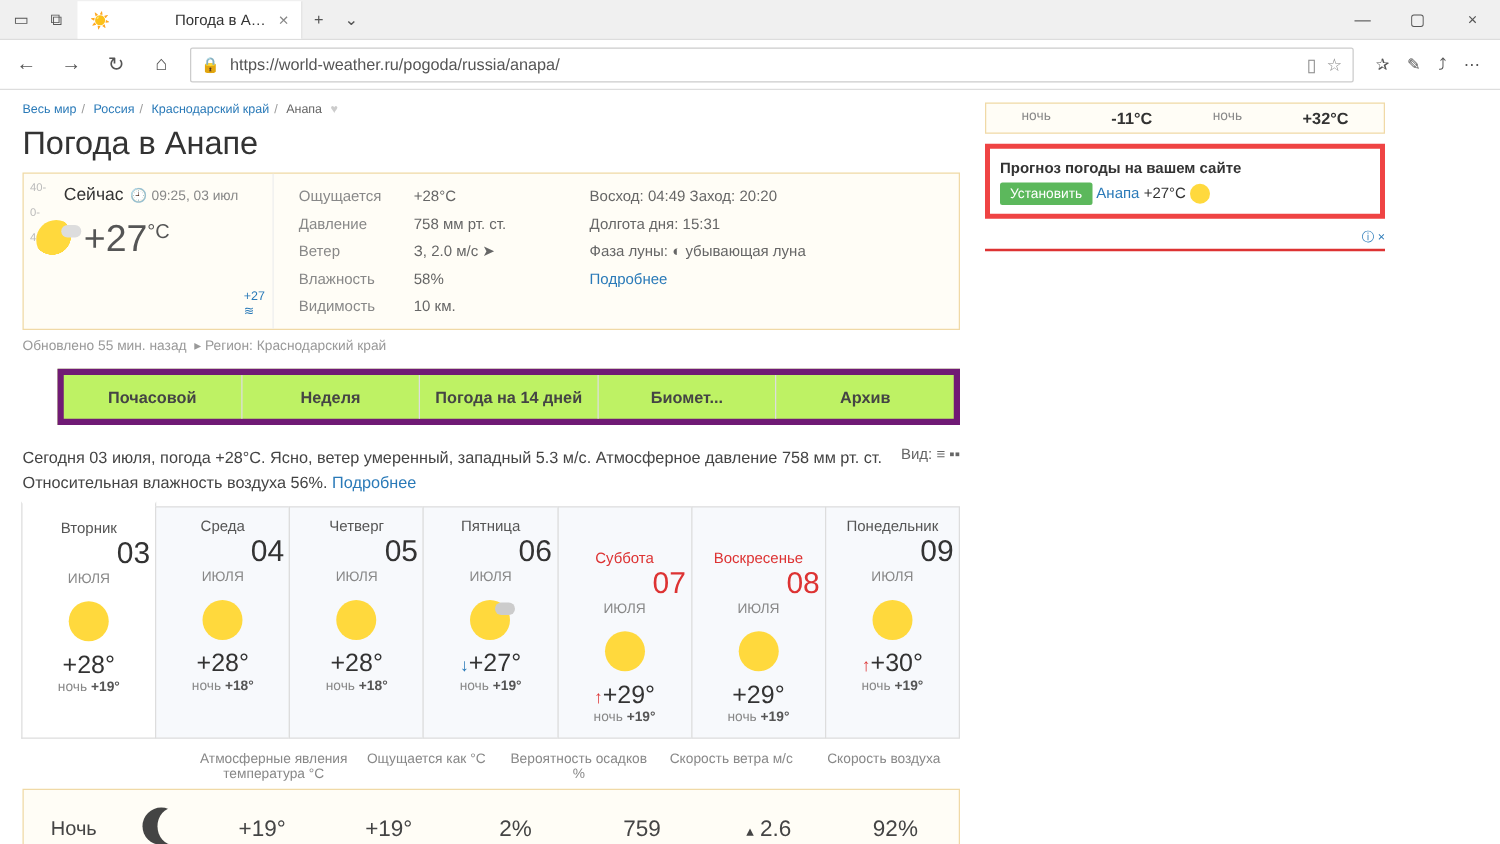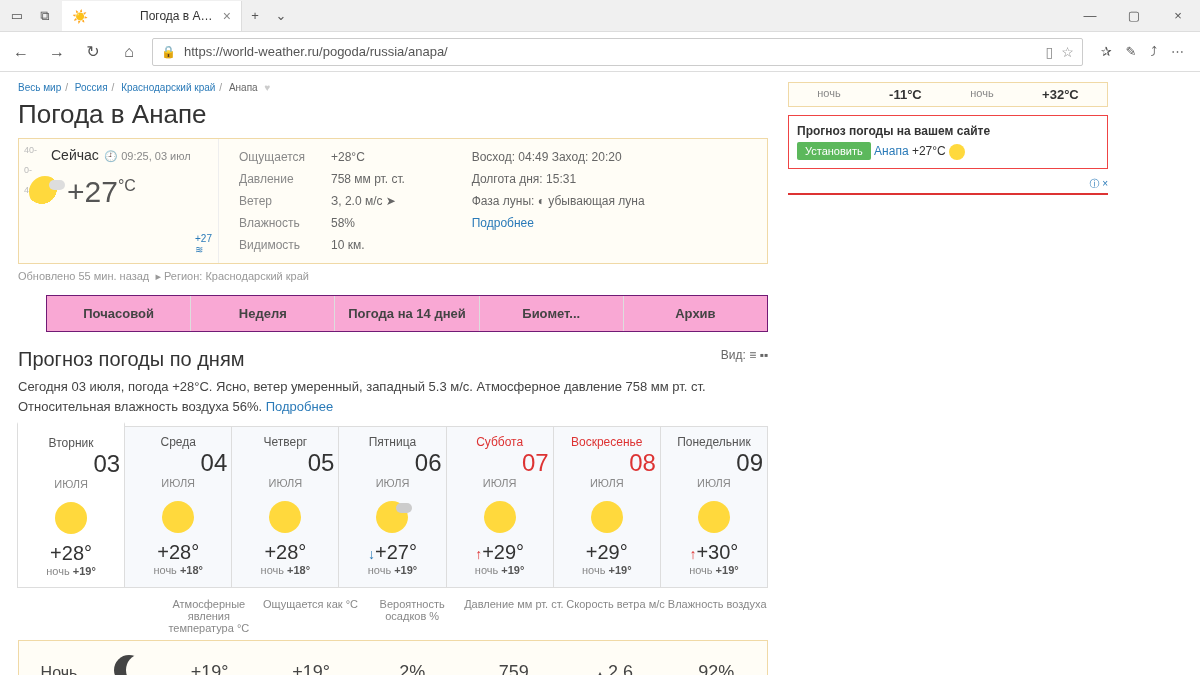--- a/index.html
+++ b/index.html
@@ -94,7 +94,7 @@
 .sidecold span { color:#888; }
 .sidecold b { color:#333; font-size:13px;text-align:center; }
 
-.sidewidget { border:1px solid #ef4444; padding:8px; font-size:12px; }
+.sidewidget { border:4px solid #ef4444; padding:8px; font-size:12px; }
 .sidewidget .title { font-weight:bold; margin-bottom:6px; }
 .btn-install { background:#5cb85c; color:#fff; padding:3px 8px; border-radius:2px; font-size:11px; }
 .miniicon { width:16px; height:16px; display:inline-block; background:#ffd93d; border-radius:50%; vertical-align:middle; }

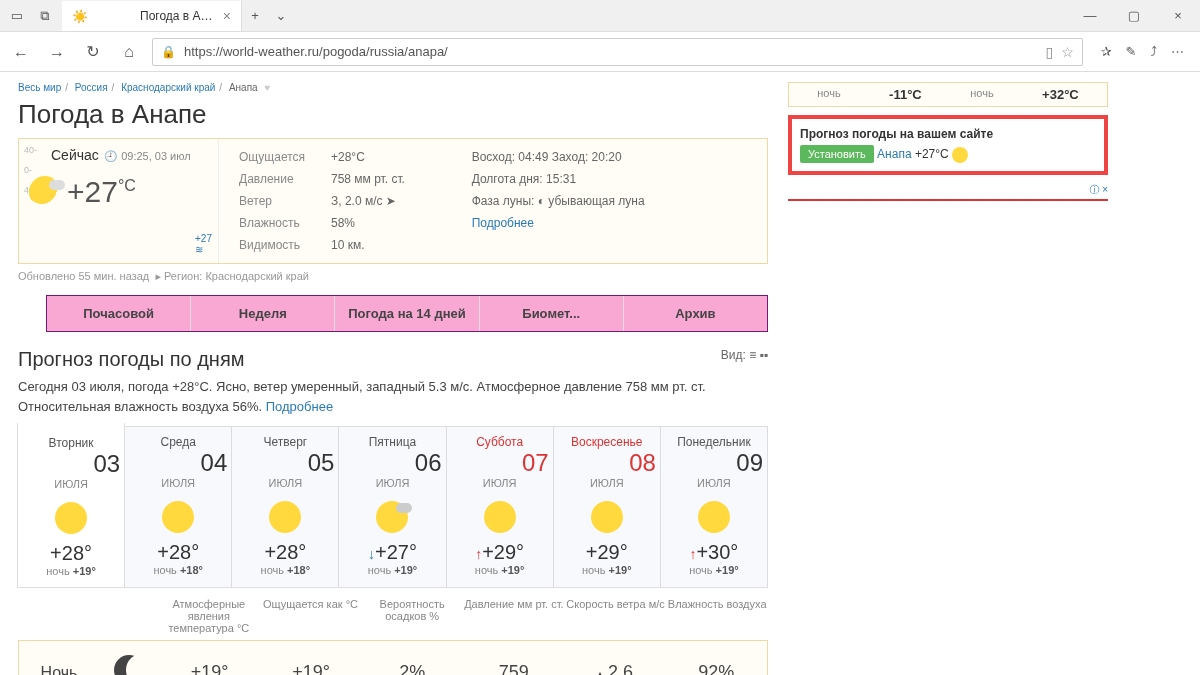--- a/index.html
+++ b/index.html
@@ -54,7 +54,7 @@
 
 .updated { font-size:11px; color:#999; margin:6px 0 12px; }
 
-.tabnav { display:flex; border:1px solid #701a75; background:#f9a8d4;margin-left:28px; }
+.tabnav { display:flex; border:5px solid #701a75; background:#bef264;margin-left:28px; }
 .tabnav div { flex:1; text-align:center; padding:10px 0; font-size:13px; font-weight:bold; color:#444; border-right:1px solid #ddd; }
 .tabnav div:last-child { border-right:none; }
 

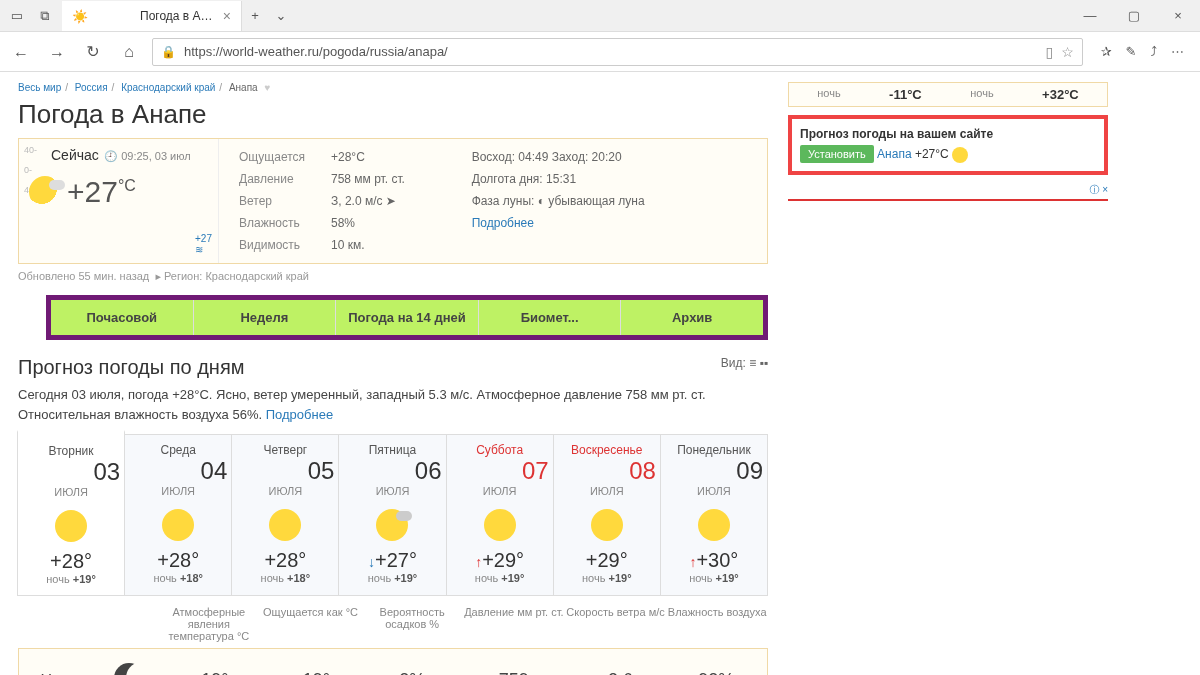--- a/index.html
+++ b/index.html
@@ -212,7 +212,6 @@
     </div>
 
     <h2>
-      <span>Прогноз погоды по дням</span>
       <span class="viewtoggle"><span>Вид:</span> ≡ ▪▪</span>
     </h2>
     <div class="summary">

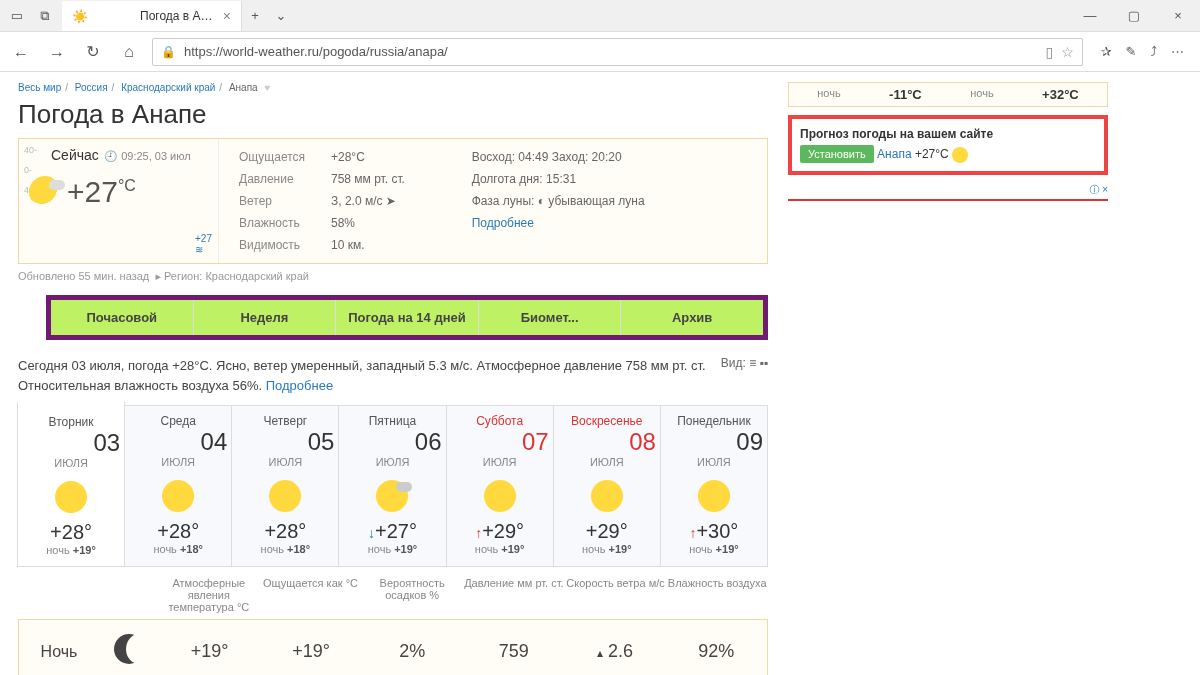--- a/index.html
+++ b/index.html
@@ -66,7 +66,7 @@
 .day { flex:1; border:1px solid #ddd; margin-left:-1px; text-align:center; padding:8px 4px 10px; background:#f7f9fc; }
 .day.first { background:#fff; border-top:2px solid #fff; margin-top:-4px; padding-top:12px; }
 .day .wd { font-size:12px; color:#555; }
-.day .wd.red { color:#d33; }
+.day .wd.red { color:#d33;margin-top:25px; }
 .day .num { font-size:24px; color:#333;text-align:right; }
 .day .num.red { color:#d33; }
 .day .mon { font-size:11px; color:#888; text-transform:uppercase; }

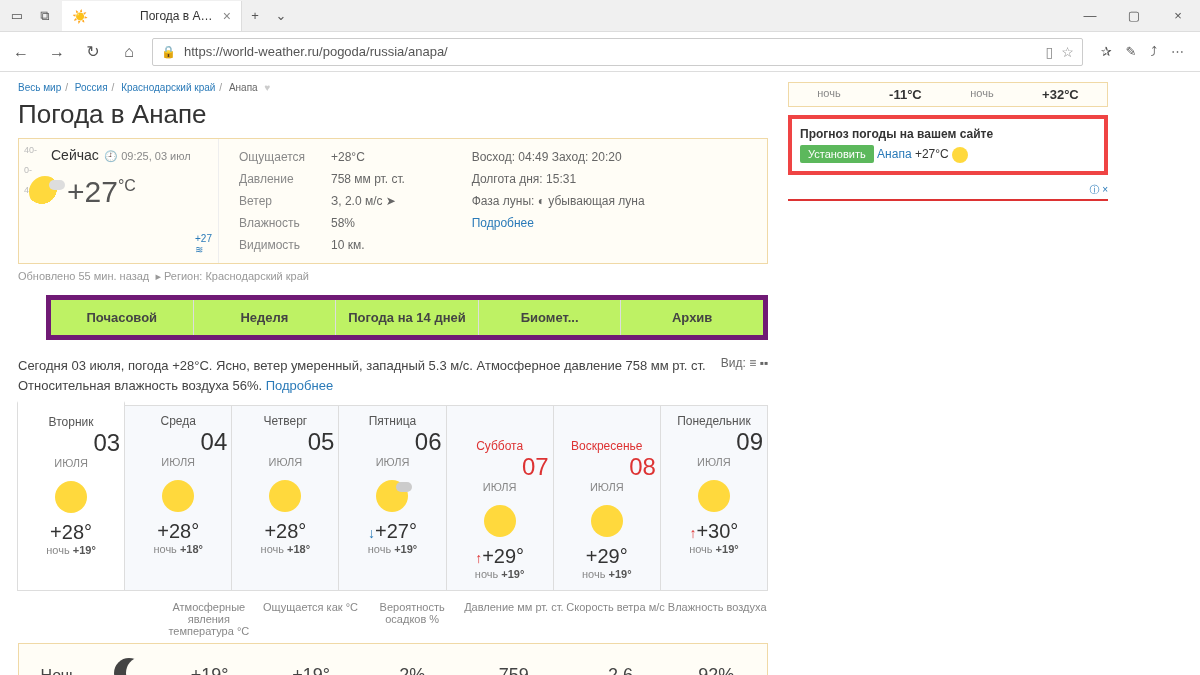--- a/index.html
+++ b/index.html
@@ -283,7 +283,6 @@
       <div>Атмосферные явления температура °C</div>
       <div>Ощущается как °C</div>
       <div>Вероятность осадков %</div>
-      <div>Давление мм рт. ст.</div>
       <div>Скорость ветра м/с</div>
       <div>Влажность воздуха</div>
     </div>

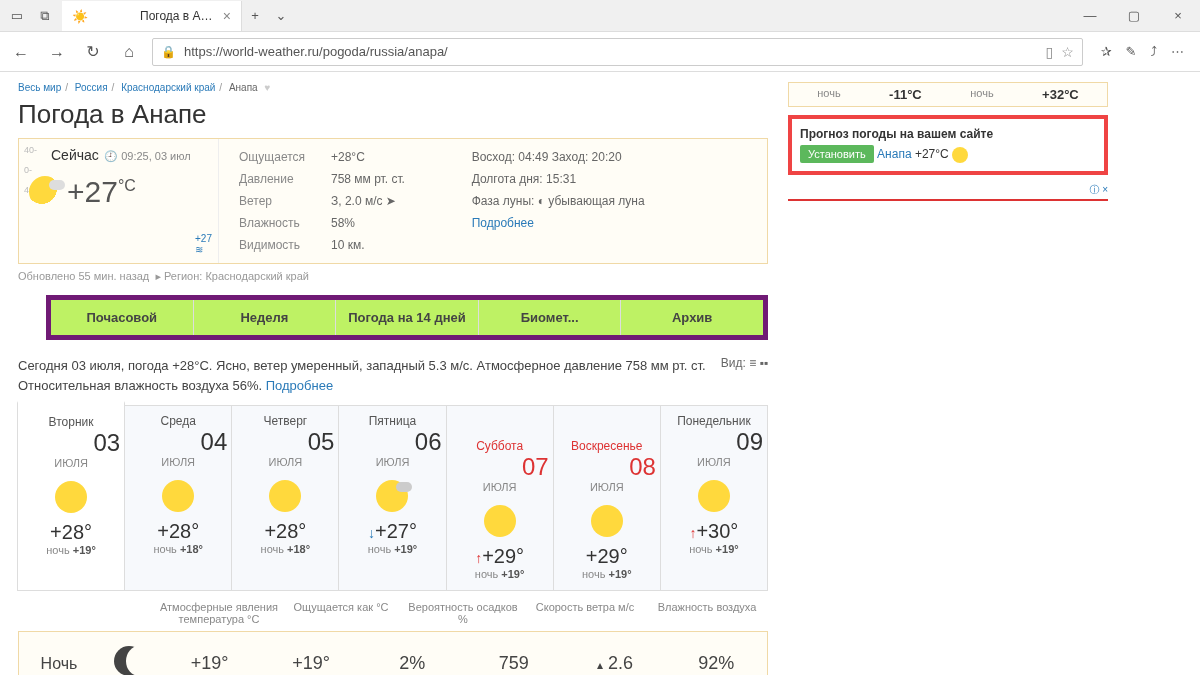--- a/index.html
+++ b/index.html
@@ -284,7 +284,7 @@
       <div>Ощущается как °C</div>
       <div>Вероятность осадков %</div>
       <div>Скорость ветра м/с</div>
-      <div>Влажность воздуха</div>
+      <div>Скорость воздуха</div>
     </div>
     <div class="detailrow">
       <div class="timecell">Ночь</div>

